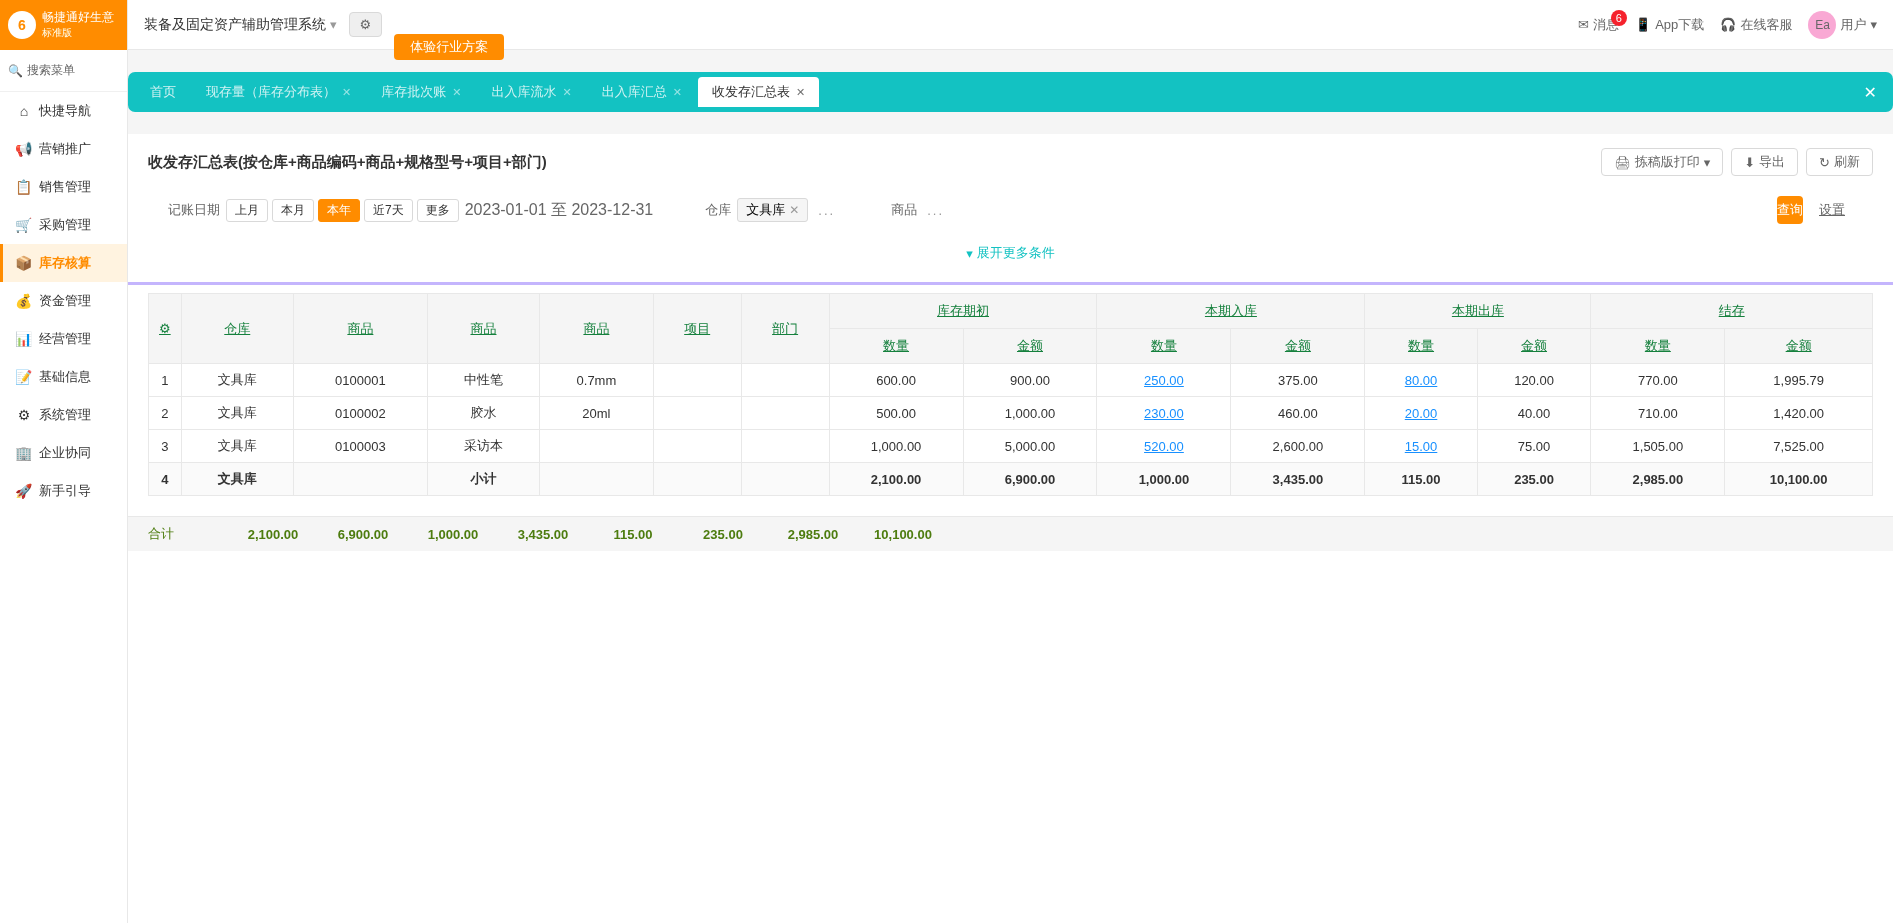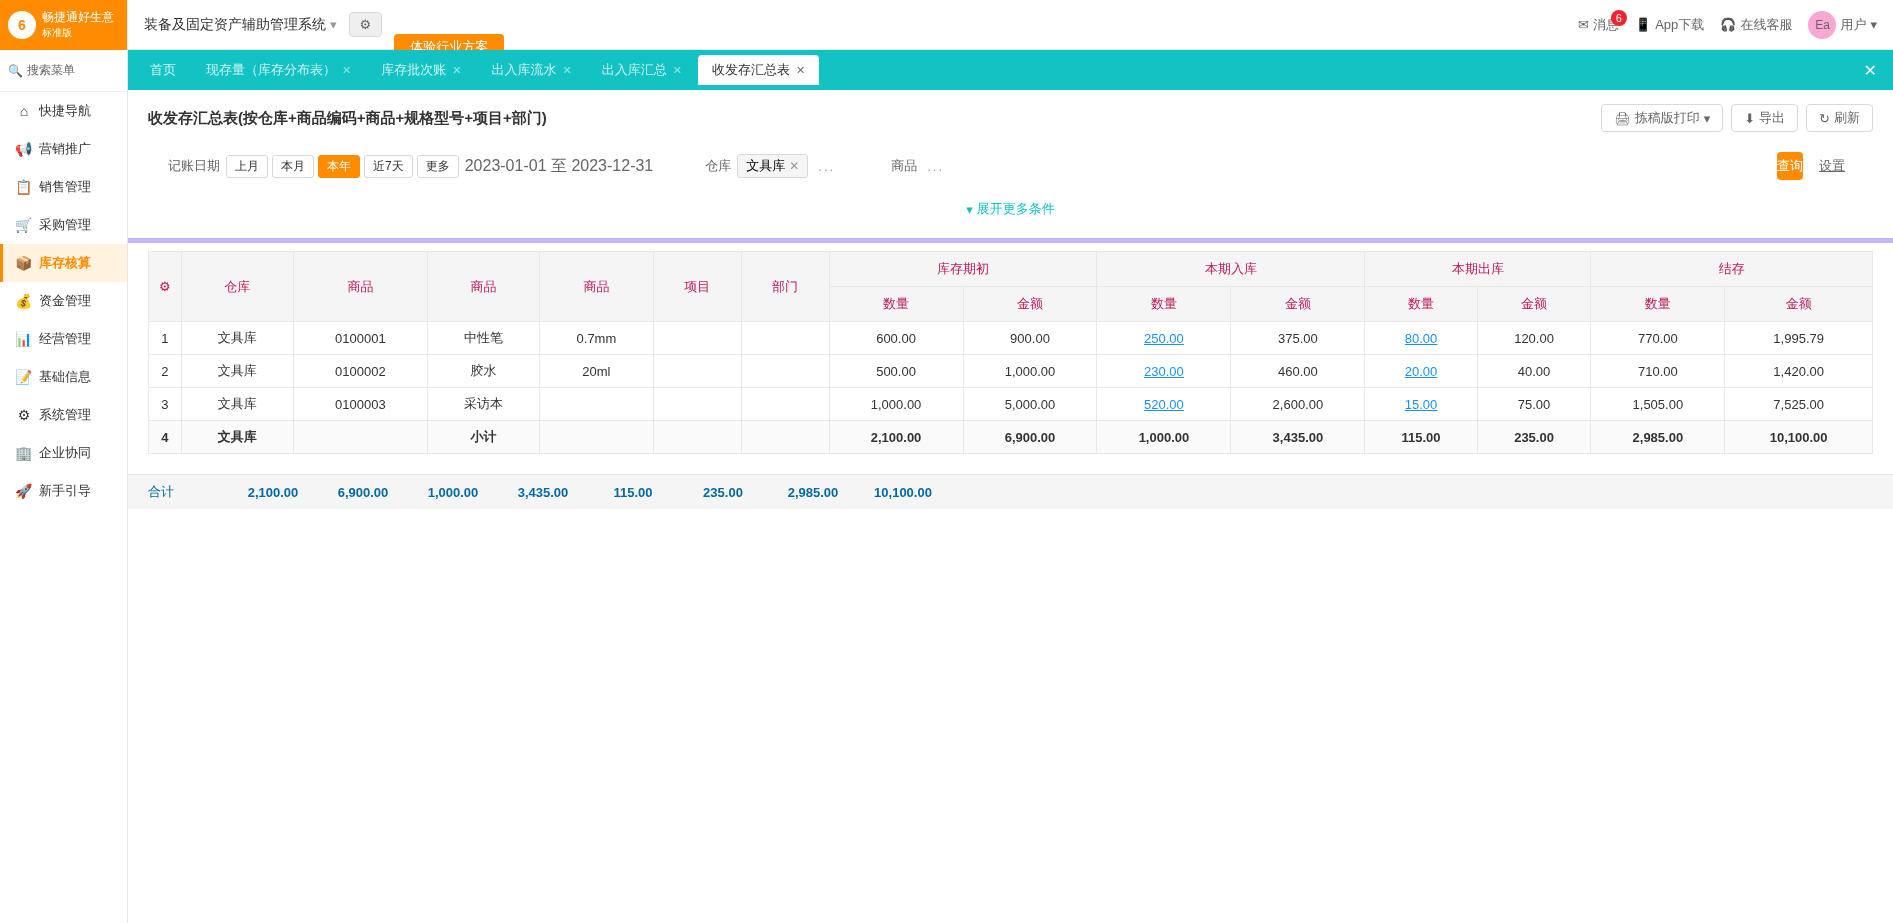--- a/index.html
+++ b/index.html
@@ -19,7 +19,7 @@
     .sidebar-item-icon { font-size: 14px; width: 18px; text-align: center; }
 
     
-    .main { flex: 1; display: flex; flex-direction: column; overflow: hidden; }
+    .main { flex: 1; display: flex; flex-direction: column; overflow: hidden; gap: 22px; }
 
     
     .top-header { height: 50px; background: #fff; border-bottom: 1px solid #e8e8e8; display: flex; align-items: center; padding: 0 16px; gap: 12px; flex-shrink: 0; }

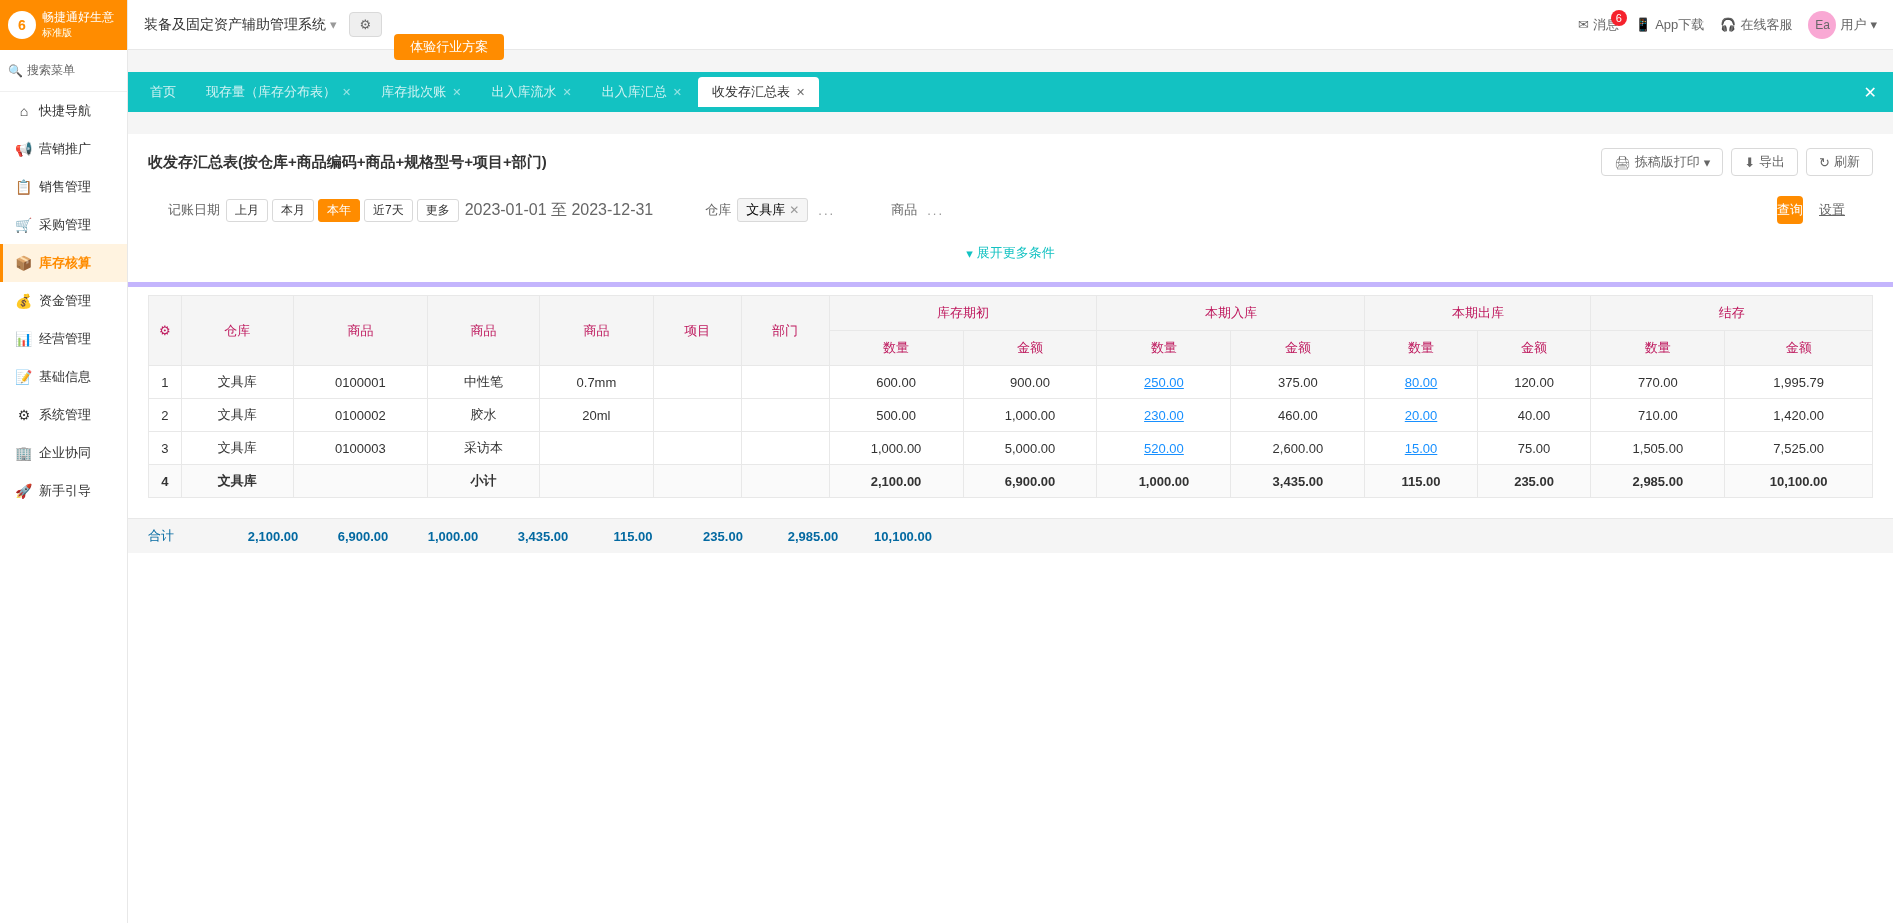--- a/index.html
+++ b/index.html
@@ -32,7 +32,7 @@
     .user-avatar { width: 28px; height: 28px; background: #f9a8d4; border-radius: 50%; display: flex; align-items: center; justify-content: center; font-size: 12px; color: #666; }
 
     
-    .tab-bar { height: 40px; background: #13c2c2; display: flex; align-items: center; padding: 12px 8px; gap: 2px; flex-shrink: 0; }
+    .tab-bar { height: 40px; background: #13c2c2; display: flex; align-items: center; padding: 12px 8px; gap: 2px; flex-shrink: 0; border-radius: 7px; }
     .tab { display: flex; align-items: center; gap: 6px; padding: 6px 14px; cursor: pointer; color: rgba(255,255,255,0.8); font-size: 13px; border-radius: 4px 4px 0 0; white-space: nowrap; }
     .tab.active { background: #fff; color: #333; }
     .tab-close { font-size: 11px; cursor: pointer; opacity: 0.7; }

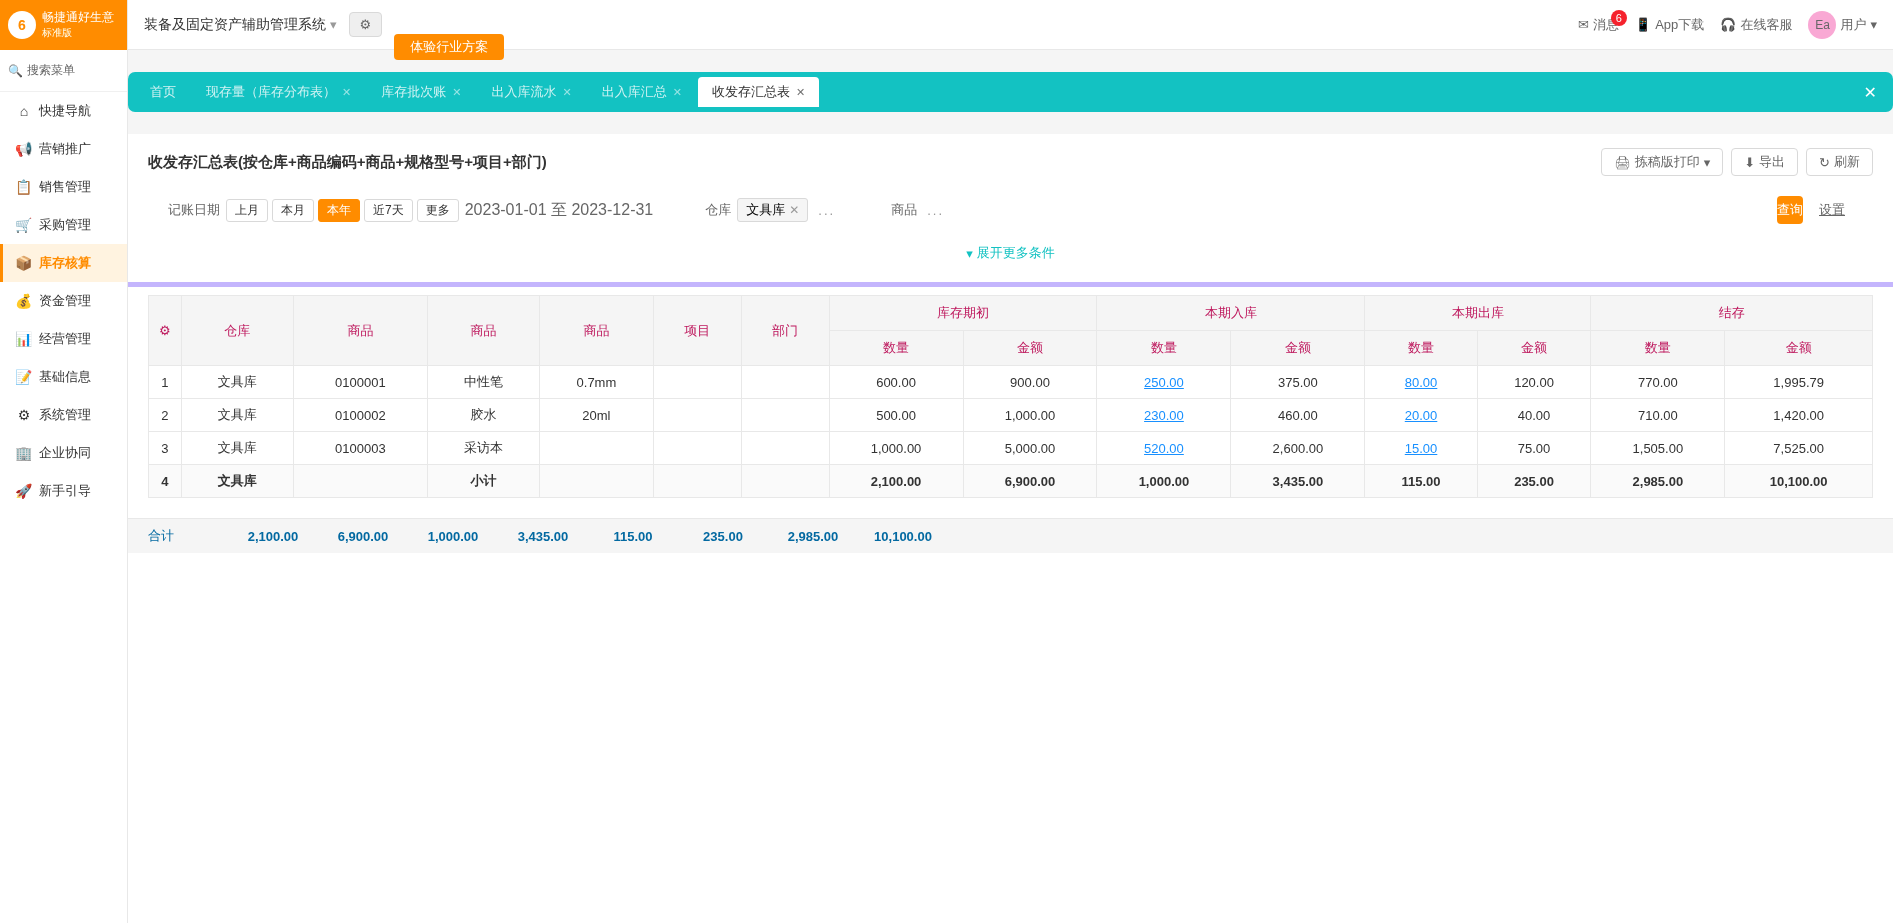--- a/index.html
+++ b/index.html
@@ -42,7 +42,7 @@
     .content { flex: 1; overflow-y: auto; background: #fff; }
 
     
-    .page-header { padding: 14px 20px 8px 20px; border-bottom: 5px solid #c4b5fd; }
+    .page-header { padding: 14px 20px 8px 20px; border-bottom: 3px solid #c4b5fd; }
     .page-title { font-size: 15px; font-weight: 600; color: #333; margin-bottom: 12px; display: flex; align-items: center; justify-content: space-between; }
     .page-title-actions { display: flex; align-items: center; gap: 8px; }
     .btn-outline { border: 1px solid #d9d9d9; background: #fff; padding: 4px 12px; border-radius: 4px; cursor: pointer; font-size: 13px; color: #666; display: flex; align-items: center; gap: 4px; }

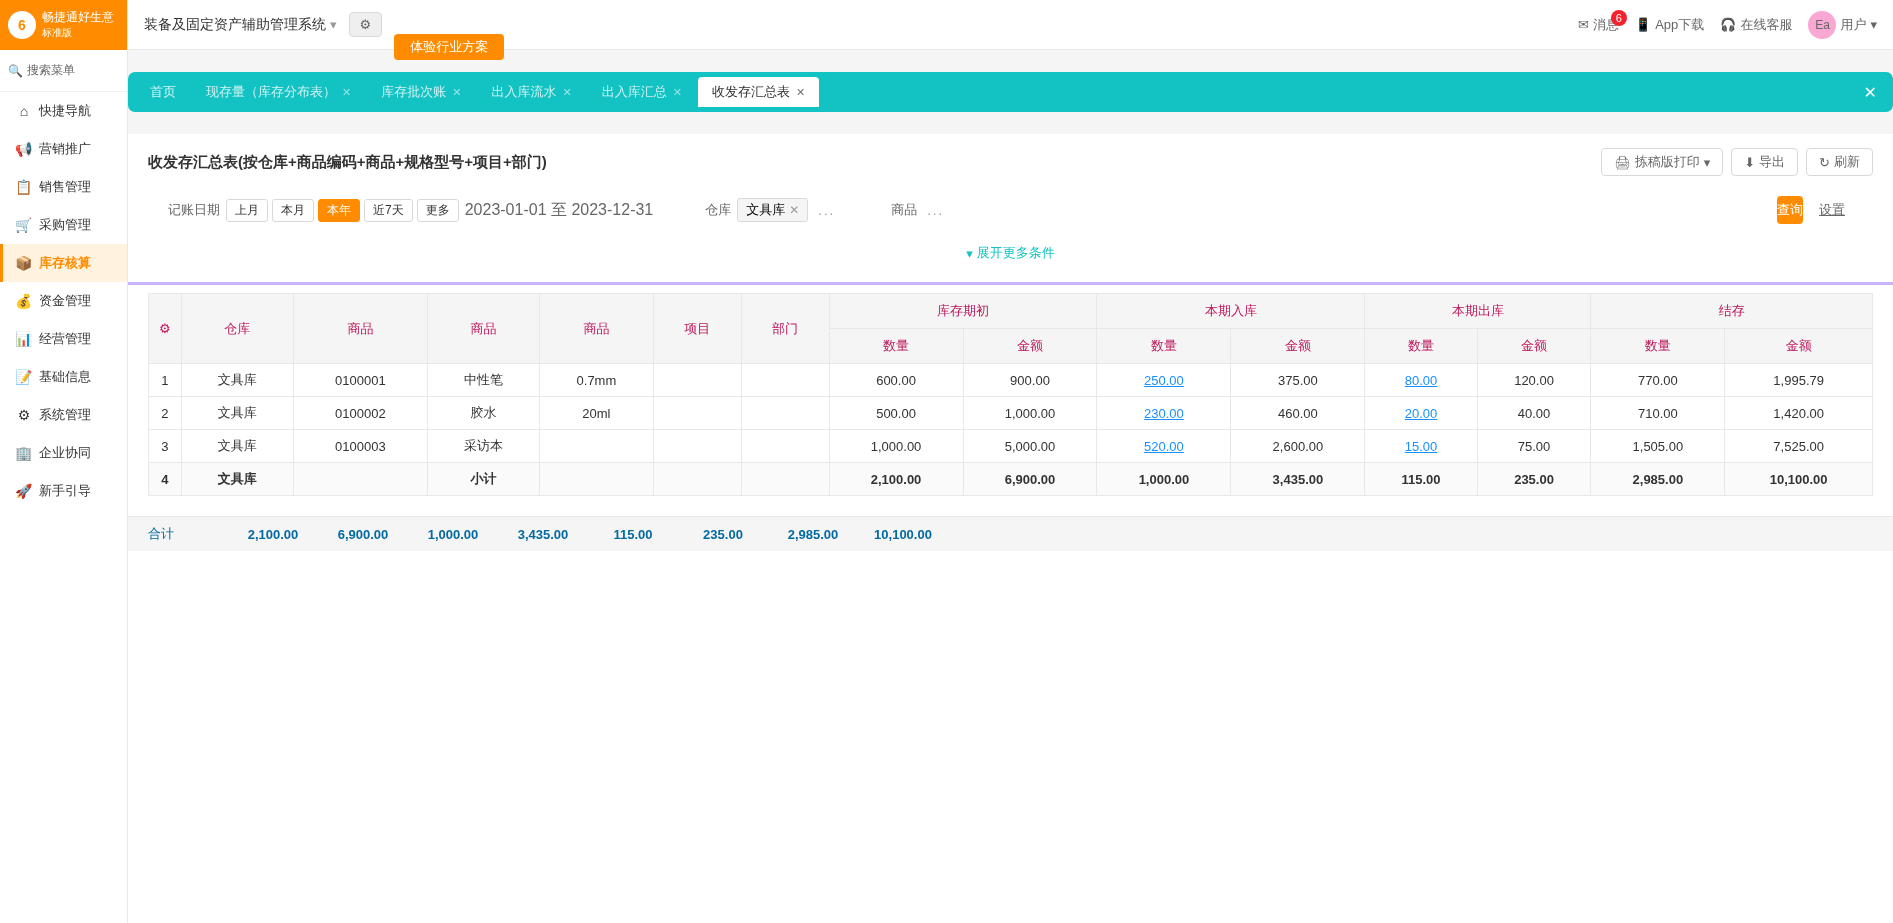--- a/index.html
+++ b/index.html
@@ -65,7 +65,7 @@
     
     .table-section { padding: 0 20px 20px 20px; margin-top: 8px; }
     .data-table { width: 100%; border-collapse: collapse; font-size: 13px; }
-    .data-table th { background: #f5f5f5; padding: 8px 10px; text-align: center; border: 1px solid #e8e8e8; color: #be185d; font-weight: 500; white-space: nowrap; }
+    .data-table th { background: #f5f5f5; padding: 8px 10px; text-align: center; border: 1px solid #e8e8e8; color: #15803d; font-weight: 500; white-space: nowrap; text-decoration: underline; }
     .data-table td { padding: 7px 10px; border: 1px solid #e8e8e8; text-align: center; color: #333; white-space: nowrap; }
     .data-table .num-link { color: #1890ff; text-decoration: underline; cursor: pointer; }
     .data-table .subtotal td { font-weight: bold; background: #fafafa; }

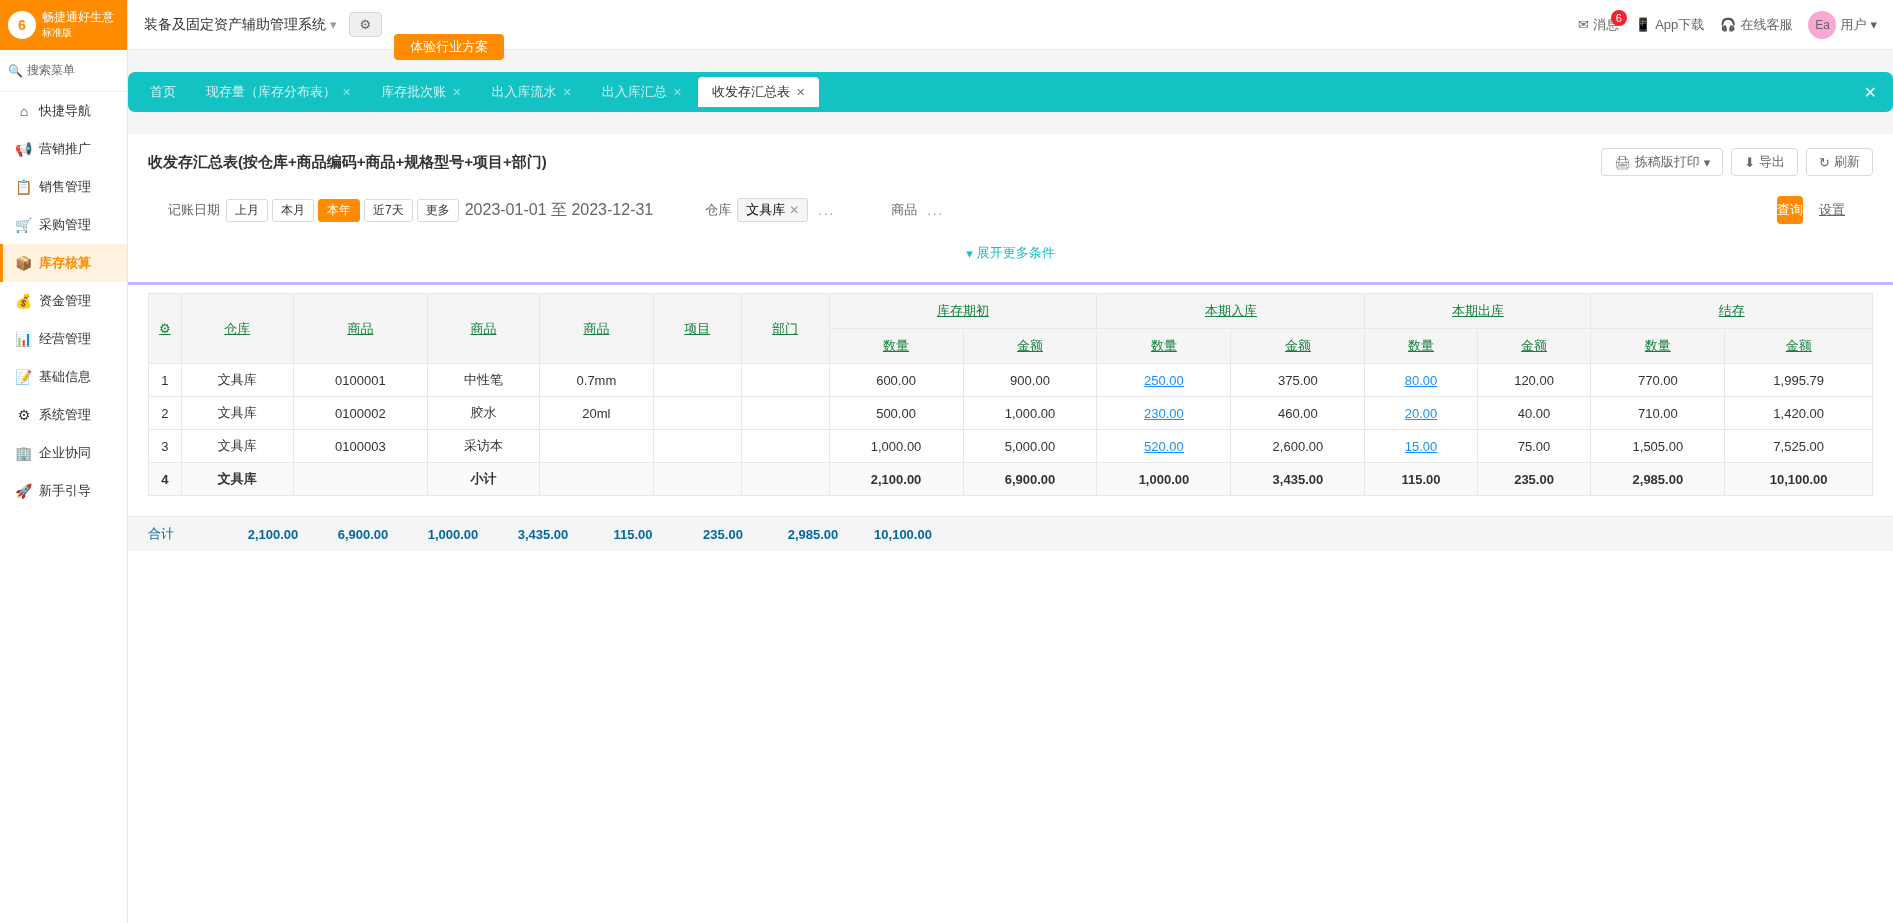--- a/index.html
+++ b/index.html
@@ -74,7 +74,7 @@
     .th-group { text-align: center; }
 
     
-    .bottom-bar { background: #f5f5f5; border-top: 1px solid #e8e8e8; padding: 8px 20px; display: flex; align-items: center; font-size: 13px; color: #0369a1; position: sticky; bottom: 0; }
+    .bottom-bar { background: #f5f5f5; border-top: 1px solid #e8e8e8; padding: 8px 20px; display: flex; align-items: center; font-size: 13px; color: #4d7c0f; position: sticky; bottom: 0; }
     .bottom-bar-label { margin-right: 20px; font-weight: 500; min-width: 60px; }
     .bottom-bar-values { display: flex; gap: 0; }
     .bottom-bar-cell { padding: 0 10px; min-width: 90px; text-align: center; font-weight: 600; }

